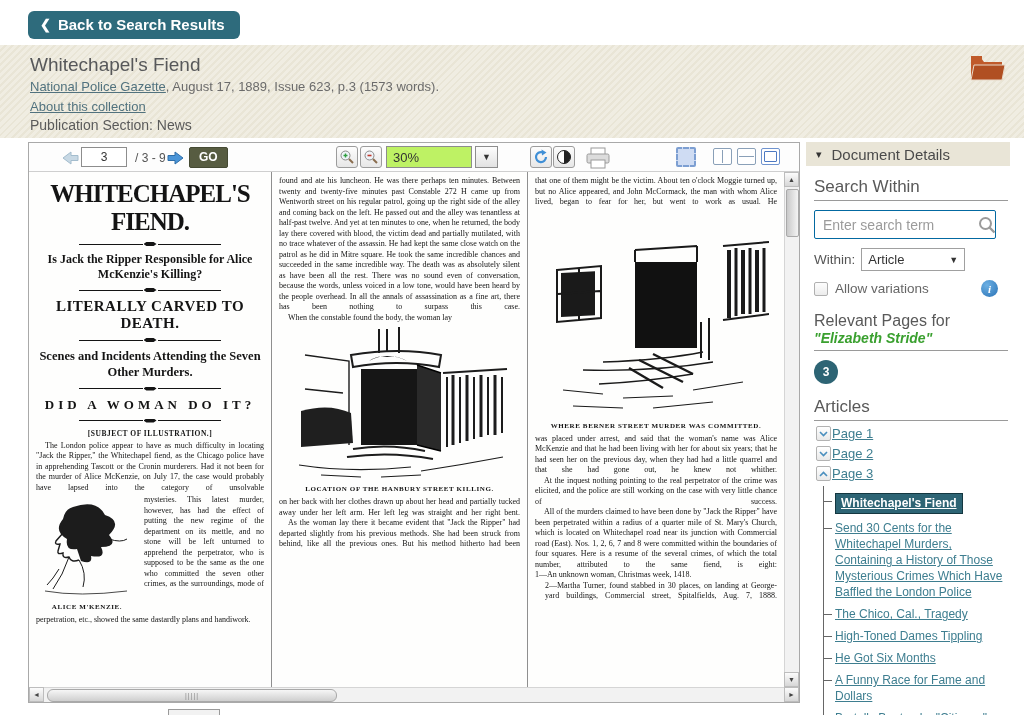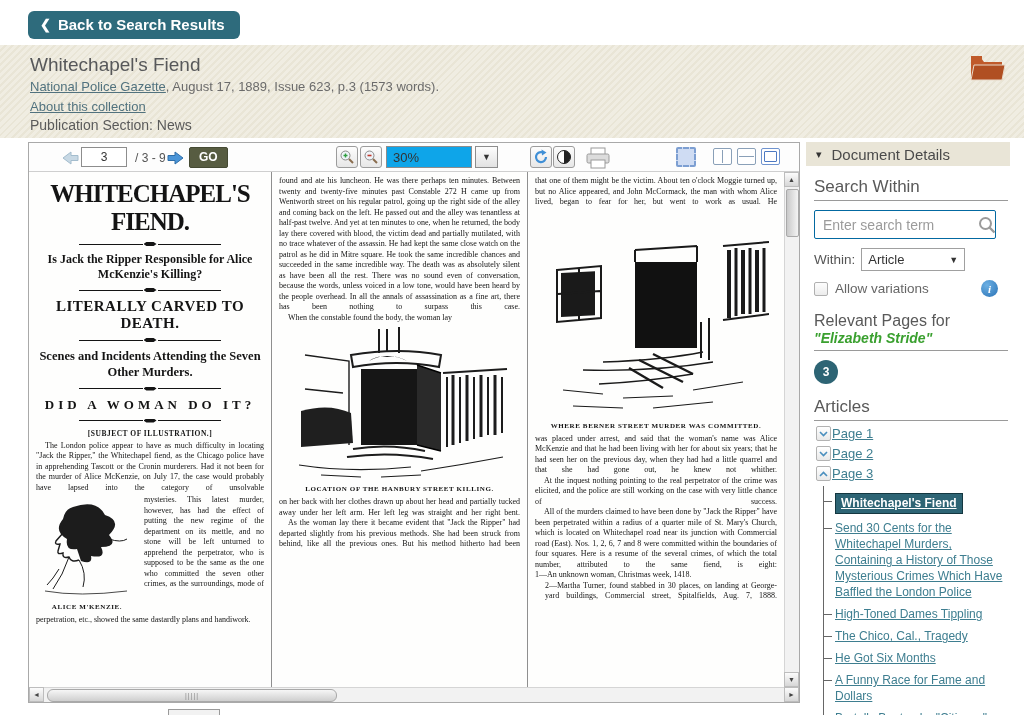--- a/index.html
+++ b/index.html
@@ -39,7 +39,7 @@
     background:linear-gradient(#fdfdfd,#e7e7e7); display:flex; align-items:center;
     justify-content:center; cursor:pointer; }
   .zoom-field { left:357px; top:3px; width:86px; height:22px; border:1px solid #8d8d8d;
-    background:#0ea5e9; font-size:13px; color:#333; padding:3px 6px; }
+    background:#bef264; font-size:13px; color:#333; padding:3px 6px; }
   .zoom-arrow { left:446px; top:3px; width:23px; height:22px; border:1px solid #8d8d8d;
     background:linear-gradient(#fdfdfd,#e2e2e2); font-size:9px; color:#333; display:flex;
     align-items:center; justify-content:center; cursor:pointer; }

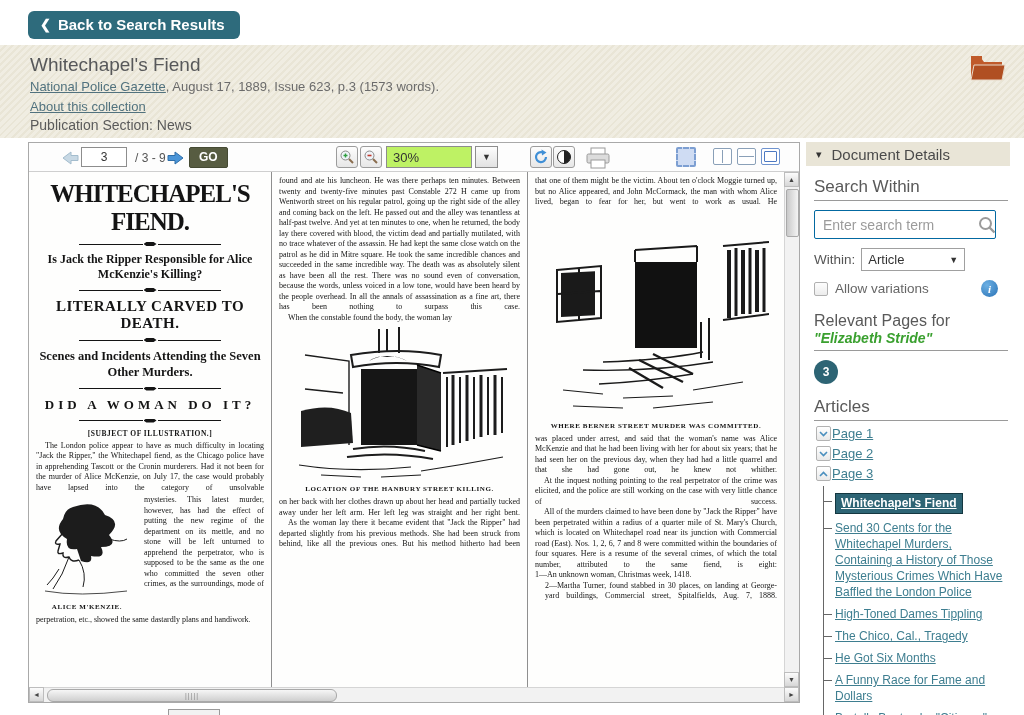--- a/index.html
+++ b/index.html
@@ -405,8 +405,8 @@
         <div class="branch">
           <div class="b-item sel"><a>Whitechapel's Fiend</a></div>
           <div class="b-item"><a>Send 30 Cents for the Whitechapel Murders, Containing a History of Those Mysterious Crimes Which Have Baffled the London Police</a></div>
+          <div class="b-item"><a>The Chico, Cal., Tragedy</a></div>
           <div class="b-item"><a>High-Toned Dames Tippling</a></div>
-          <div class="b-item"><a>The Chico, Cal., Tragedy</a></div>
           <div class="b-item"><a>He Got Six Months</a></div>
           <div class="b-item"><a>A Funny Race for Fame and Dollars</a></div>
           <div class="b-item"><a>Brutally Beaten by "Citizens"</a></div>

